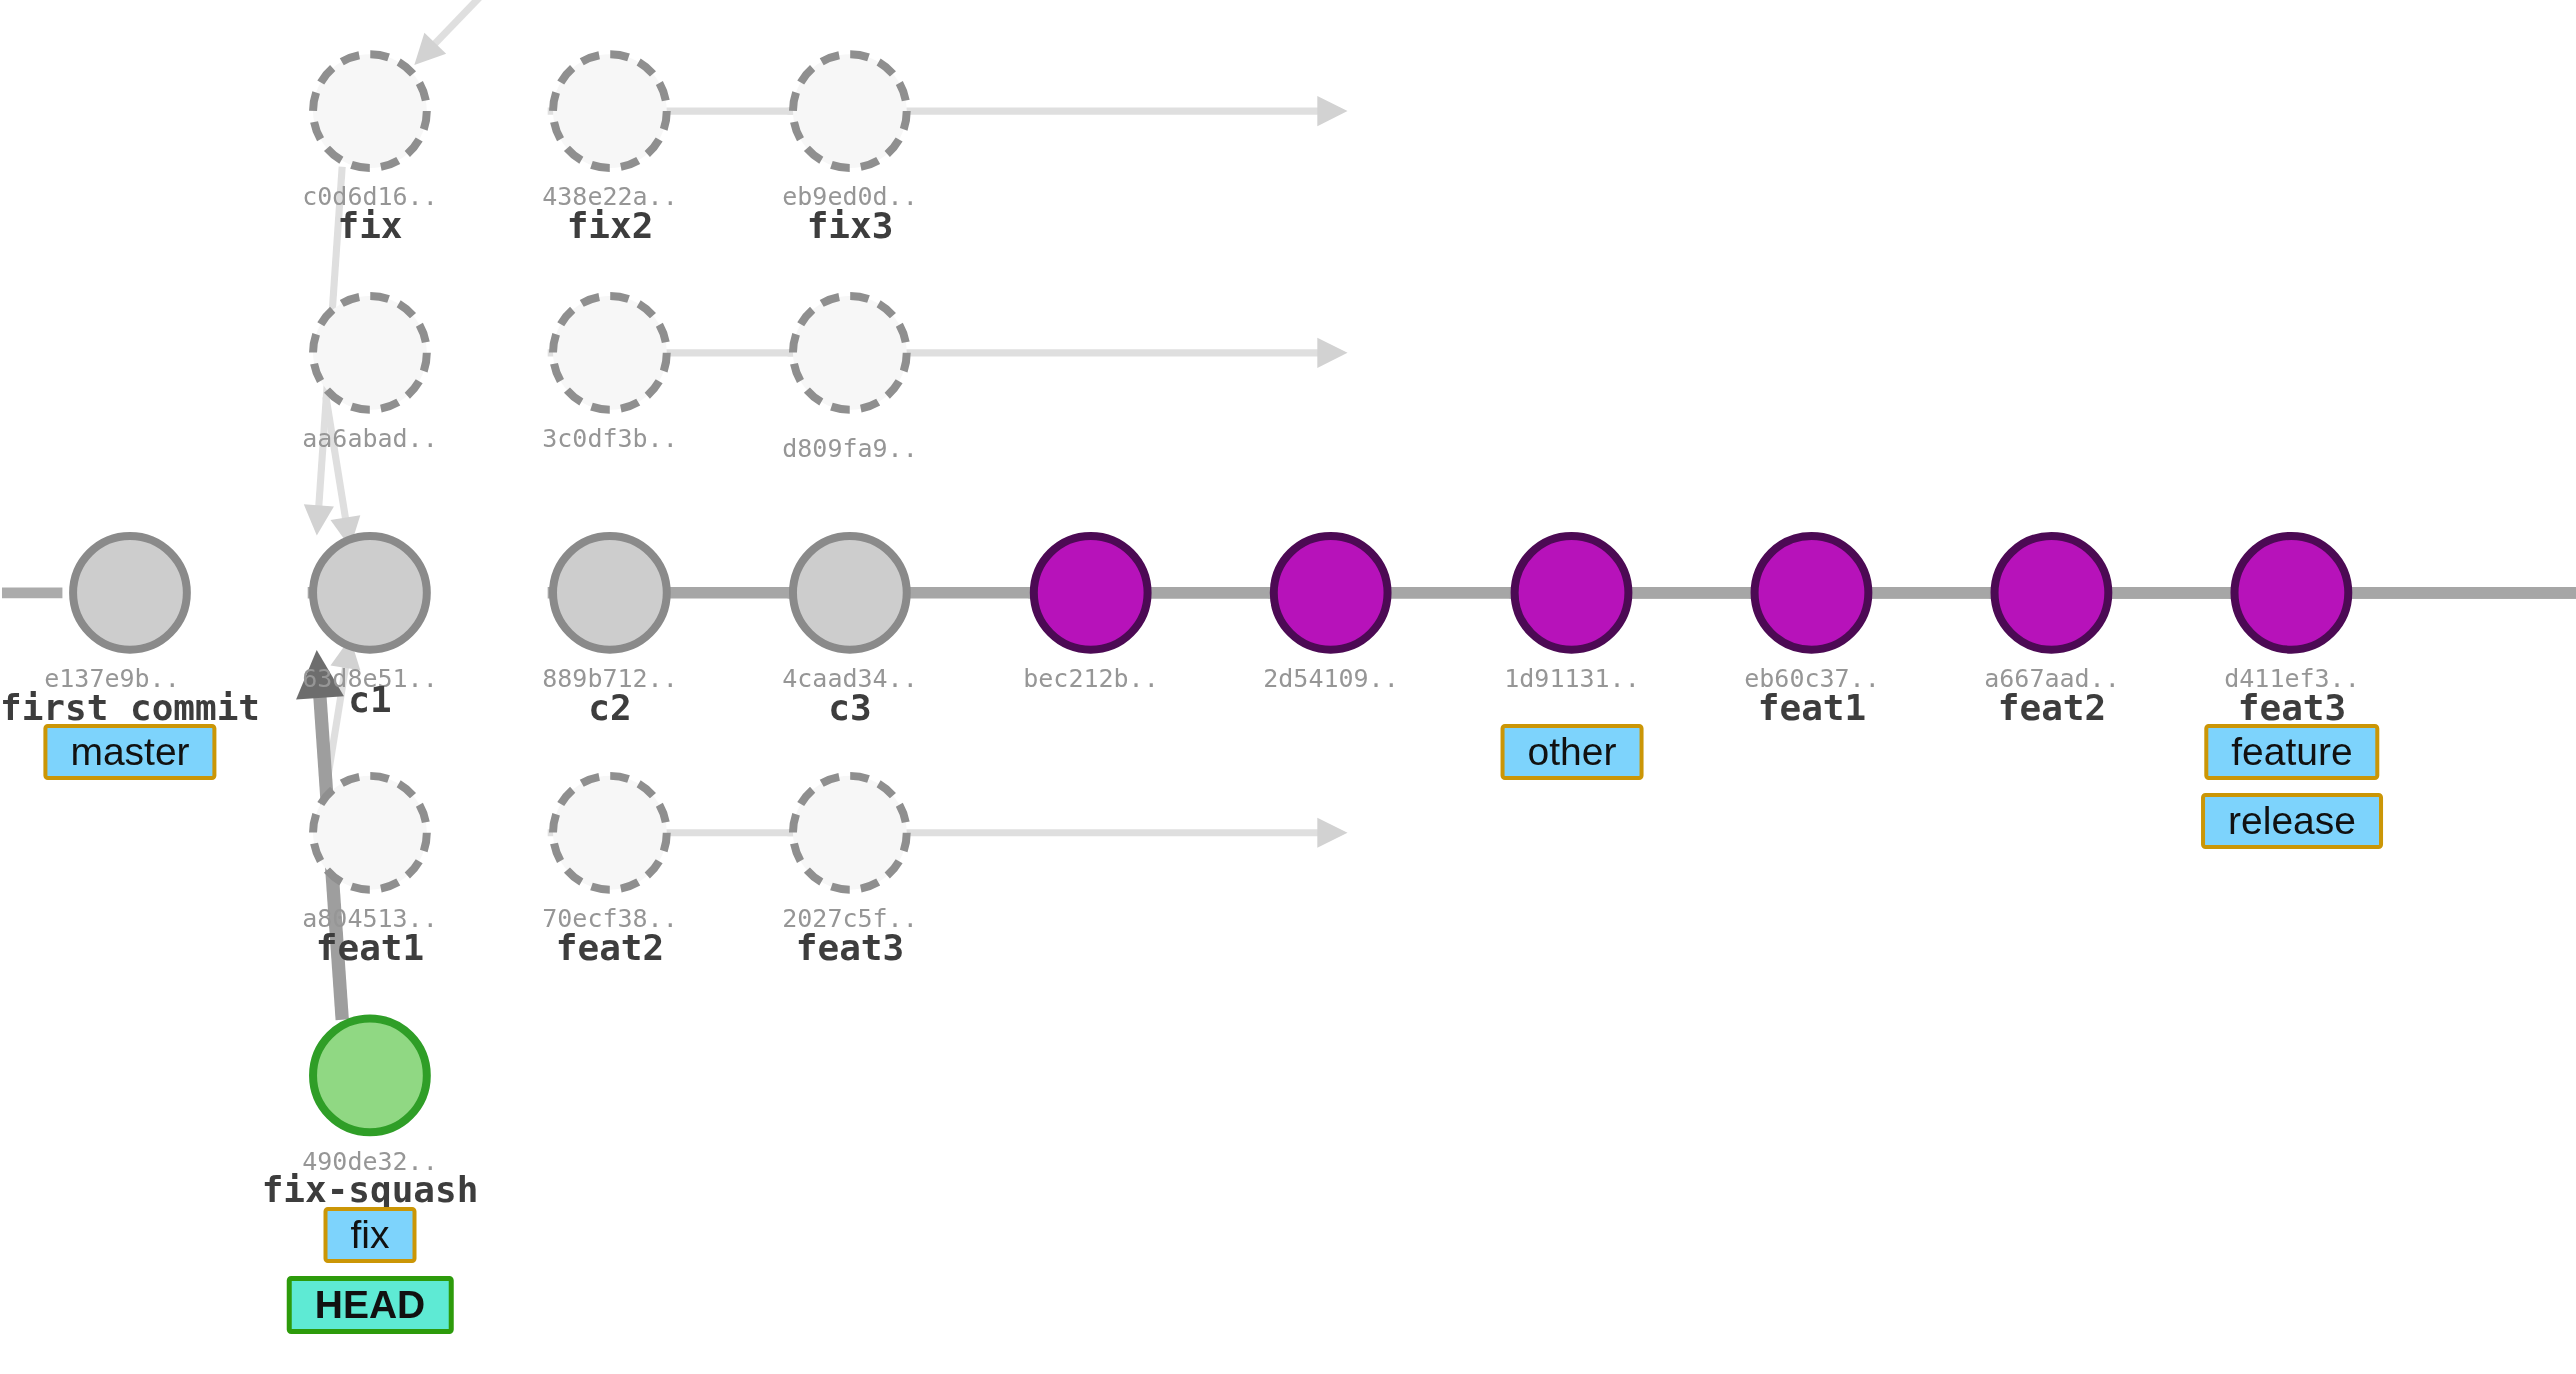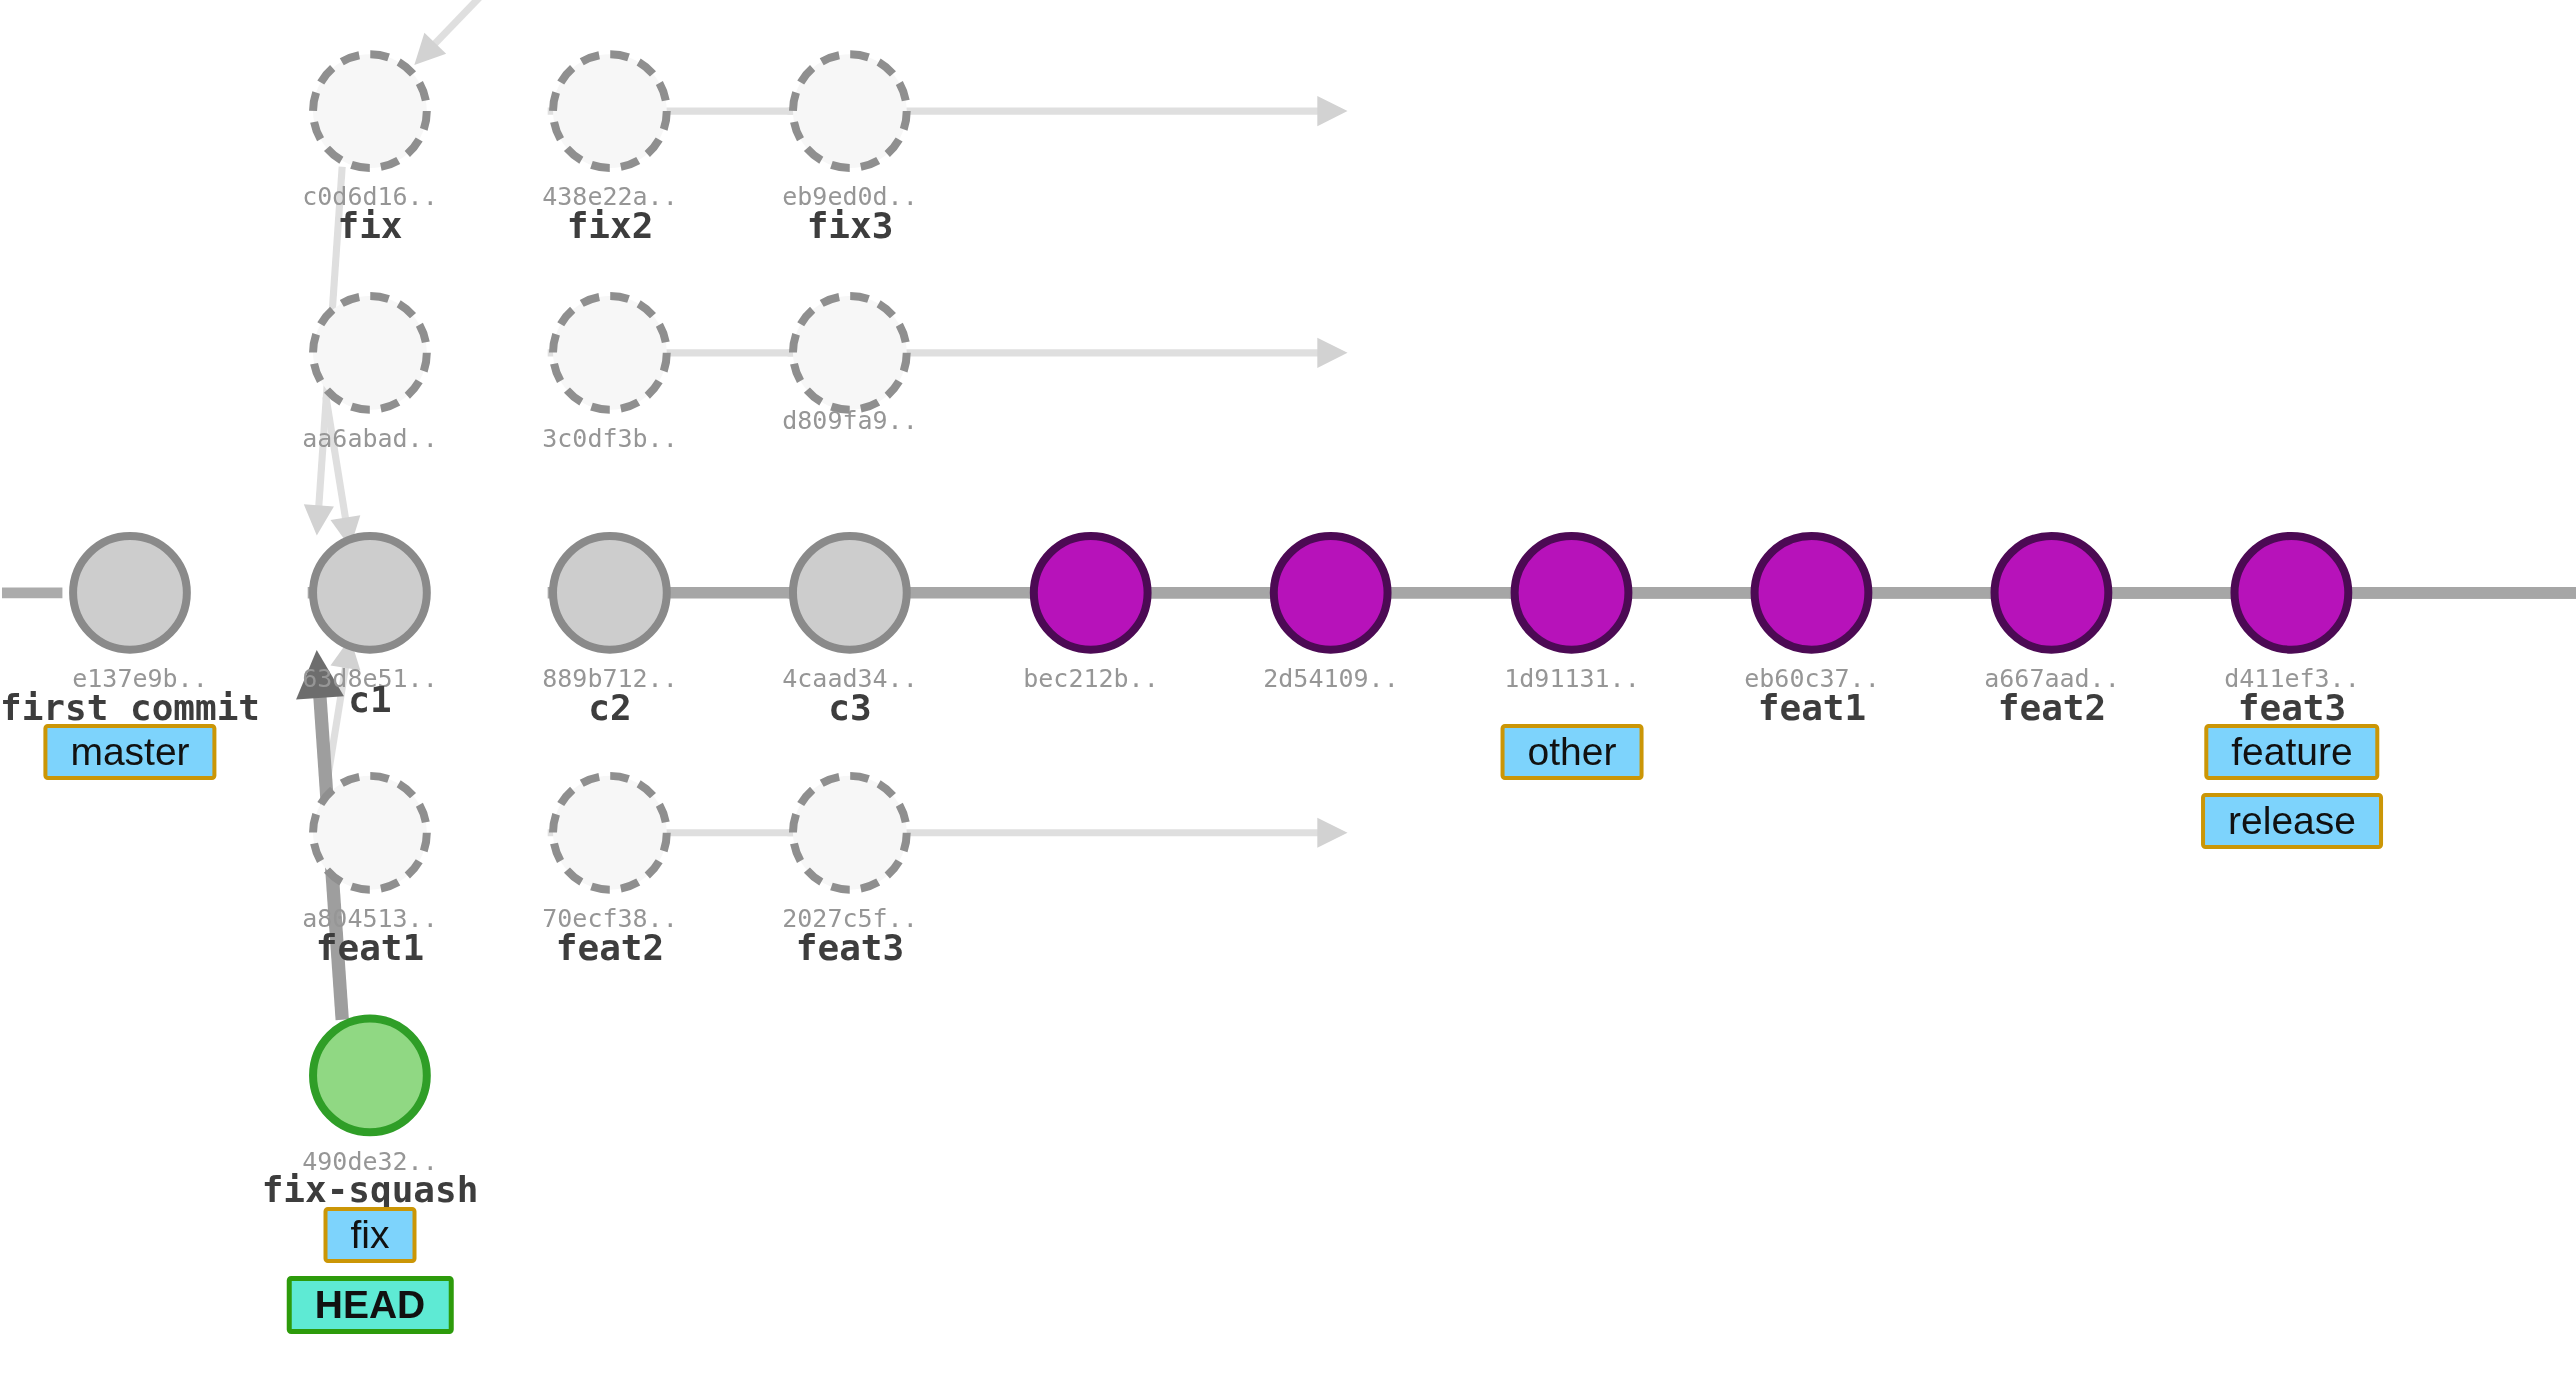--- a/index.html
+++ b/index.html
@@ -94,7 +94,7 @@
       <div class="msg-label" style="left: 850px; top: 225px;">fix3</div>
       <div class="hash-label" style="left: 370px; top: 438px;">aa6abad..</div>
       <div class="hash-label" style="left: 610px; top: 438px;">3c0df3b..</div>
-      <div class="hash-label" style="left: 850px; top: 420px; text-align: center;">d809fa9..</div>
+      <div class="hash-label" style="left: 850px; top: 448px; text-align: center;">d809fa9..</div>
       <div class="hash-label" style="left: 140px; top: 678px;">e137e9b..</div>
       <div class="msg-label" style="left: 130px; top: 707px;">first commit</div>
       <div class="branch-box" style="left: 130px; top: 724px;">master</div>

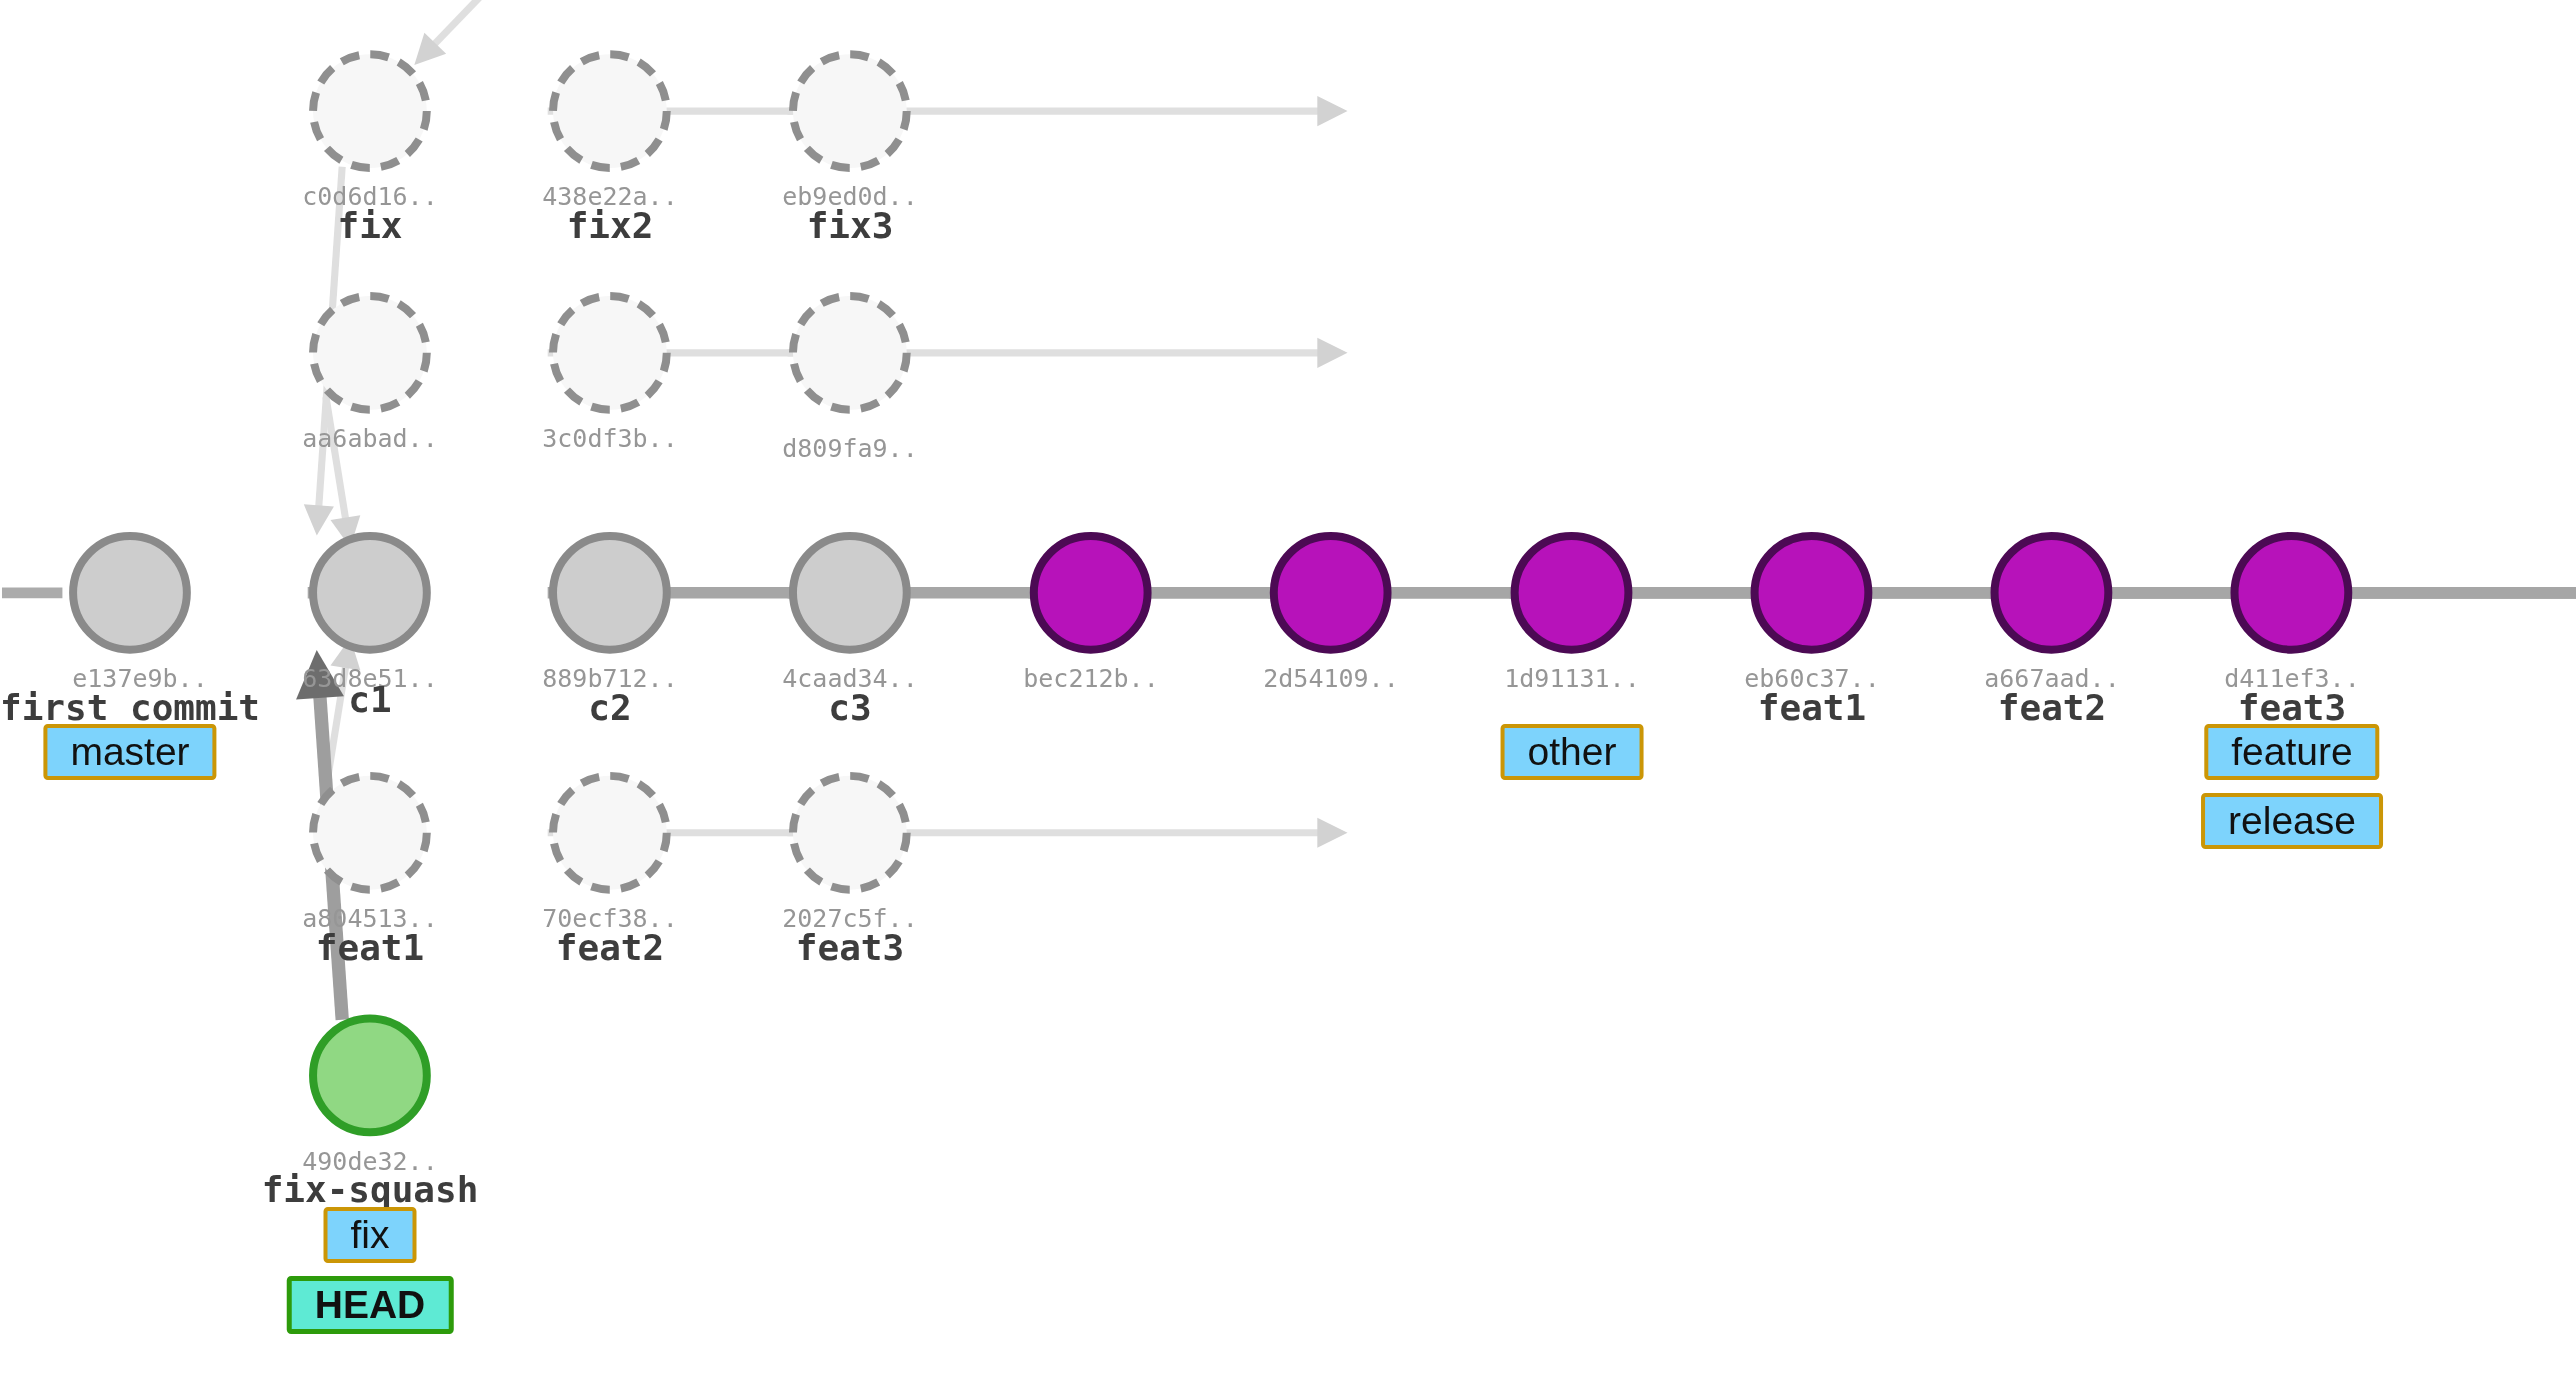--- a/index.html
+++ b/index.html
@@ -95,7 +95,7 @@
       <div class="hash-label" style="left: 370px; top: 438px;">aa6abad..</div>
       <div class="hash-label" style="left: 610px; top: 438px;">3c0df3b..</div>
       <div class="hash-label" style="left: 850px; top: 448px; text-align: center;">d809fa9..</div>
-      <div class="hash-label" style="left: 140px; top: 678px;">e137e9b..</div>
+      <div class="hash-label" style="left: 112px; top: 678px;">e137e9b..</div>
       <div class="msg-label" style="left: 130px; top: 707px;">first commit</div>
       <div class="branch-box" style="left: 130px; top: 724px;">master</div>
       <div class="hash-label" style="left: 370px; top: 678px;">63d8e51..</div>

